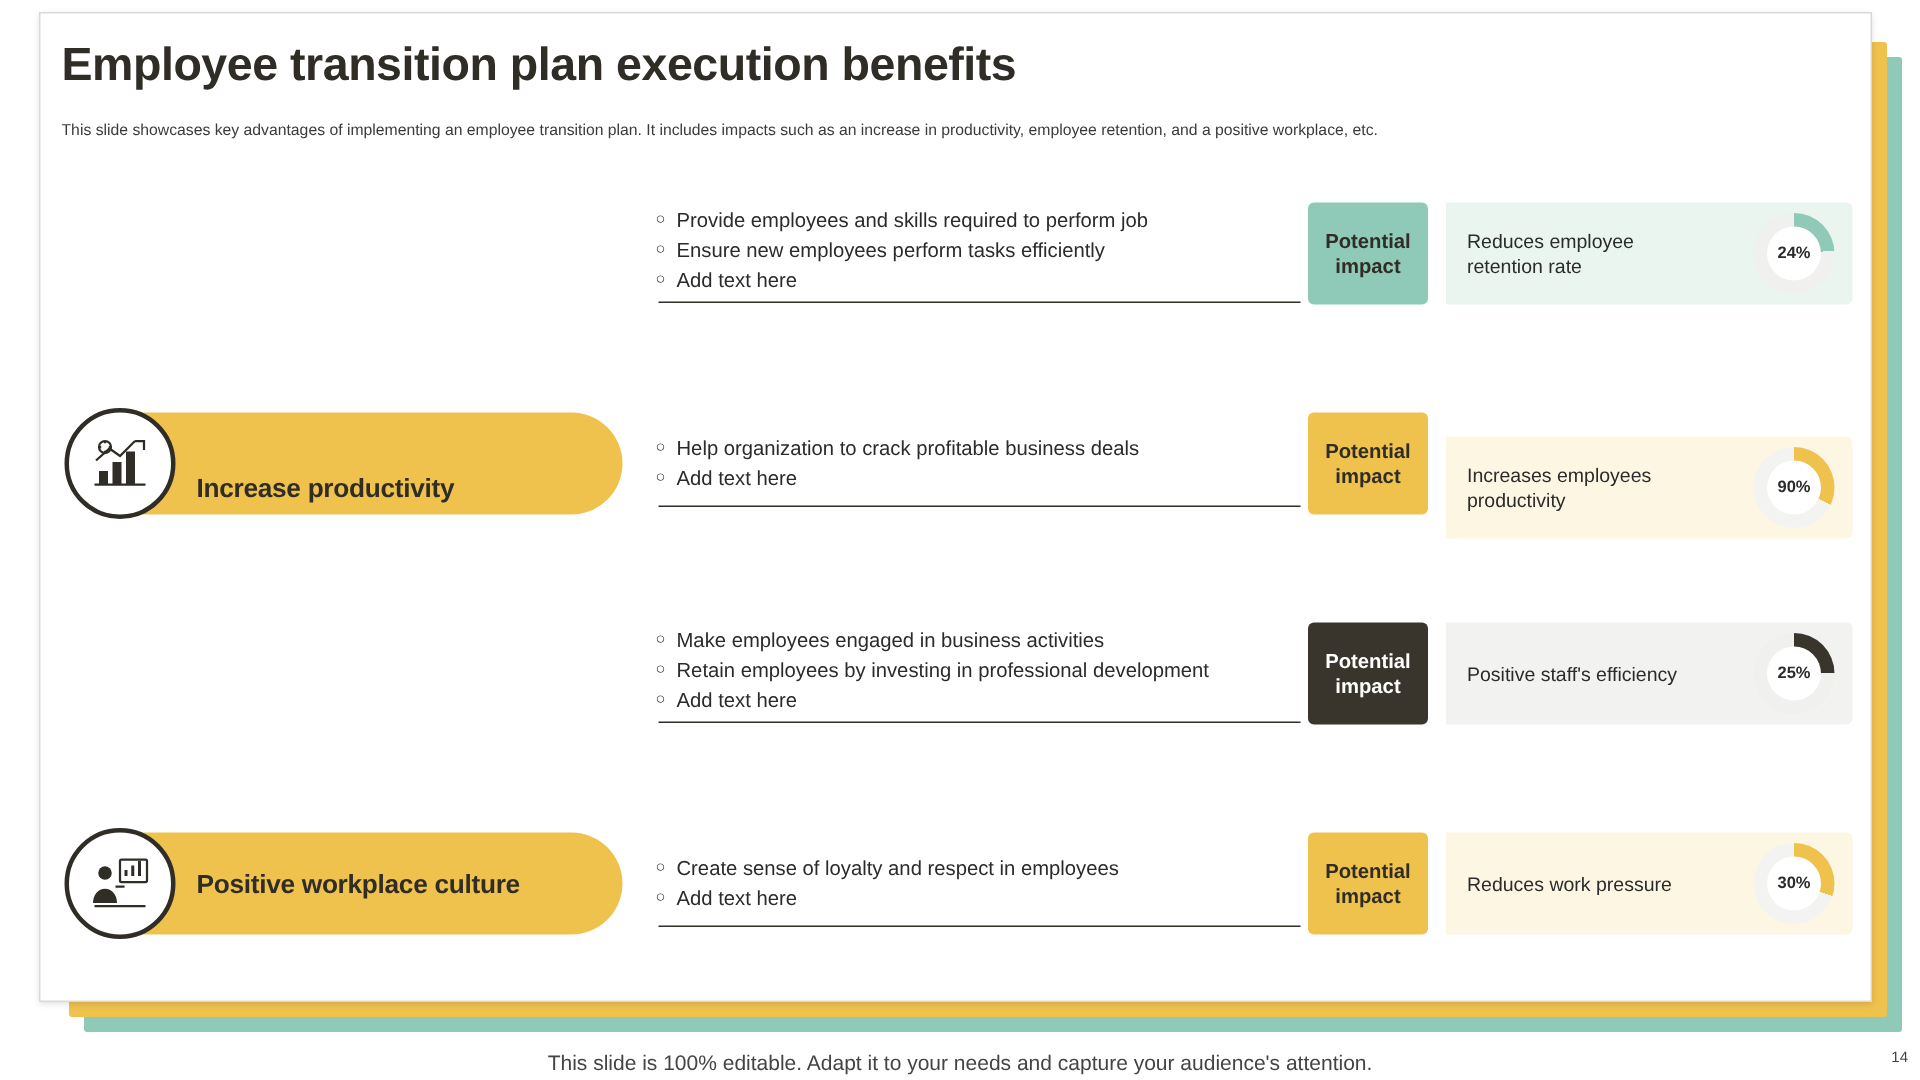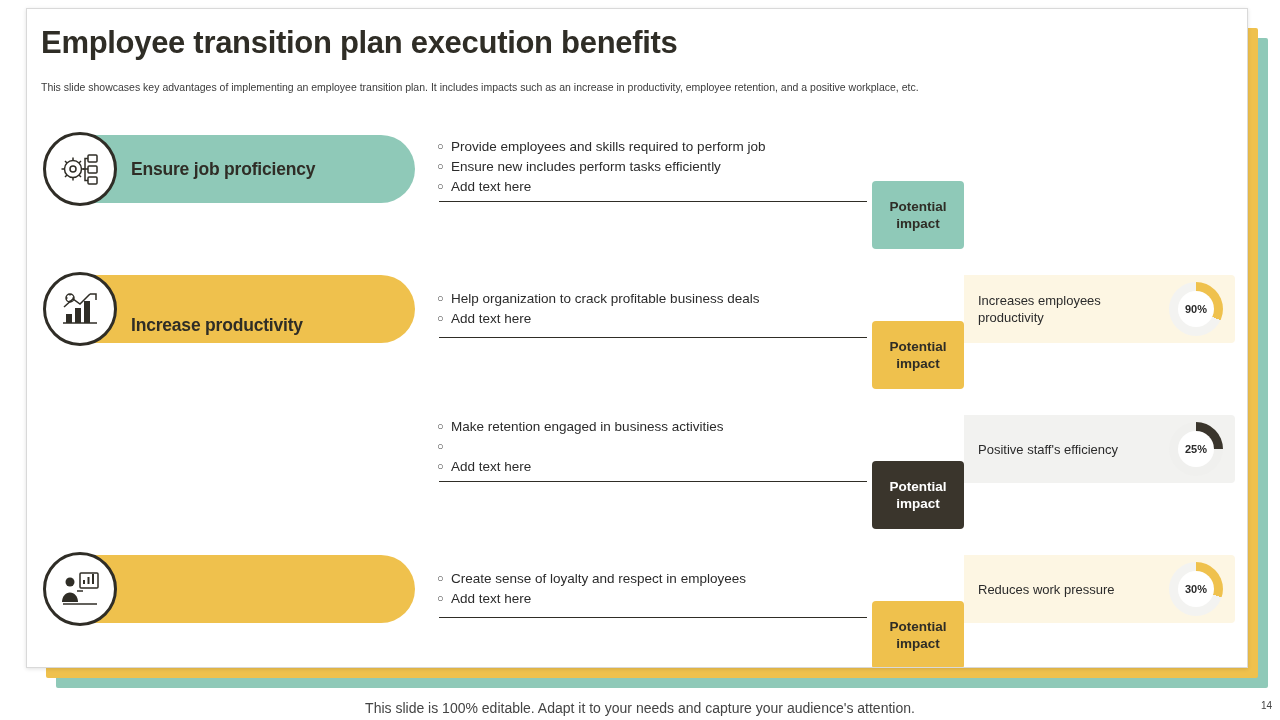--- a/index.html
+++ b/index.html
@@ -232,24 +232,6 @@
     <div class="slide-sub">This slide showcases key advantages of implementing an employee transition plan. It includes impacts such as an increase in productivity, employee retention, and a positive workplace, etc.</div>
     <div id="rows-host">
         <div class="row" style="top: 126px;">
-          <div class="pill" style="background: rgb(143, 201, 184);">
-            <div class="pill-label" style="color: rgb(47, 45, 38);">Ensure job proficiency</div>
-            <div class="badge">
-              <span>
-                <svg width="44" height="40" viewBox="0 0 44 40">
-                  <g stroke="#2f2d26" stroke-width="1.5" fill="none">
-                    <circle cx="15" cy="20" r="8.5"></circle>
-                    <circle cx="15" cy="20" r="3"></circle>
-                    <path d="M15 8.5v3M15 28.5v3M3.5 20h3M23.5 20h3M7 12l2 2M21 26l2 2M23 12l-2 2M9 26l-2 2"></path>
-                    <rect x="30" y="6" width="9" height="7" rx="1"></rect>
-                    <rect x="30" y="17" width="9" height="7" rx="1"></rect>
-                    <rect x="30" y="28" width="9" height="7" rx="1"></rect>
-                    <path d="M25 20h5M27 20v-10.5h3M27 20v11.5h3"></path>
-                  </g>
-                </svg>
-              </span>
-            </div>
-          </div>
           <div class="bullets" style="top: 2px;">
             <div class="bullet">
               <span class="dot">○</span>

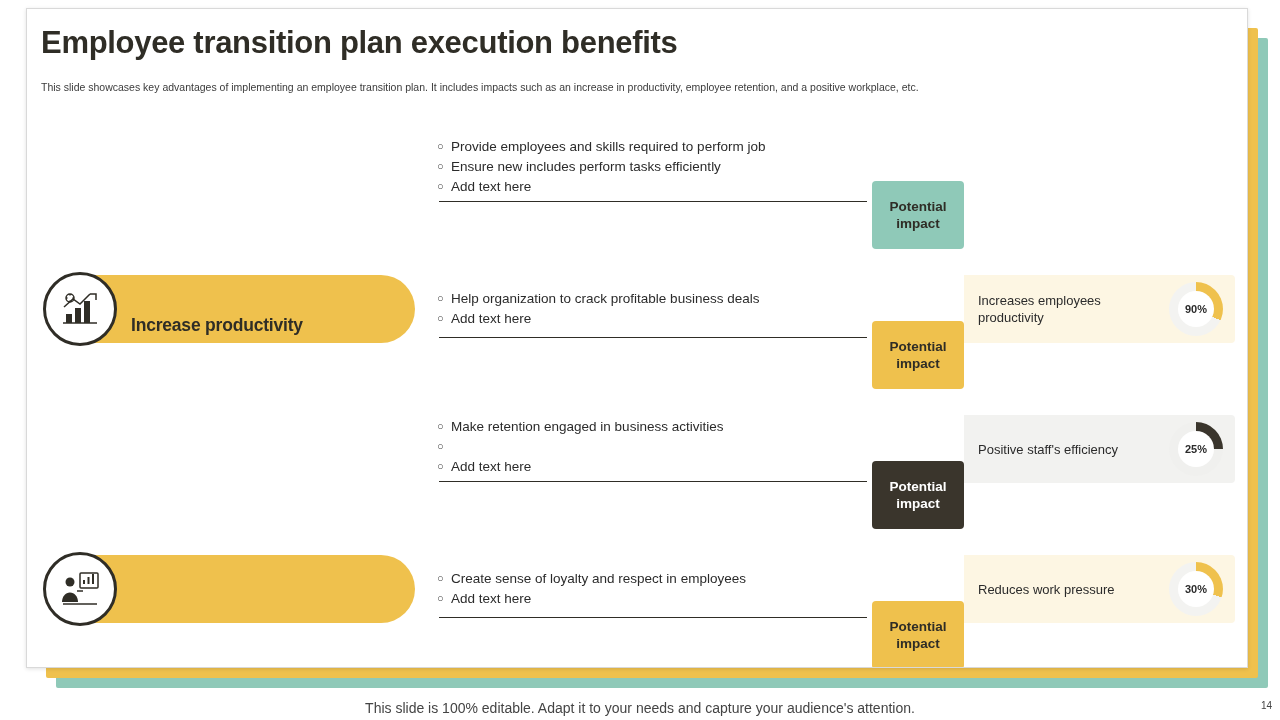--- a/index.html
+++ b/index.html
@@ -239,7 +239,7 @@
             </div>
             <div class="bullet">
               <span class="dot">○</span>
-              <span>Ensure new includes perform tasks efficiently</span>
+              <span>Ensure new employees perform tasks efficiently</span>
             </div>
             <div class="bullet">
               <span class="dot">○</span>

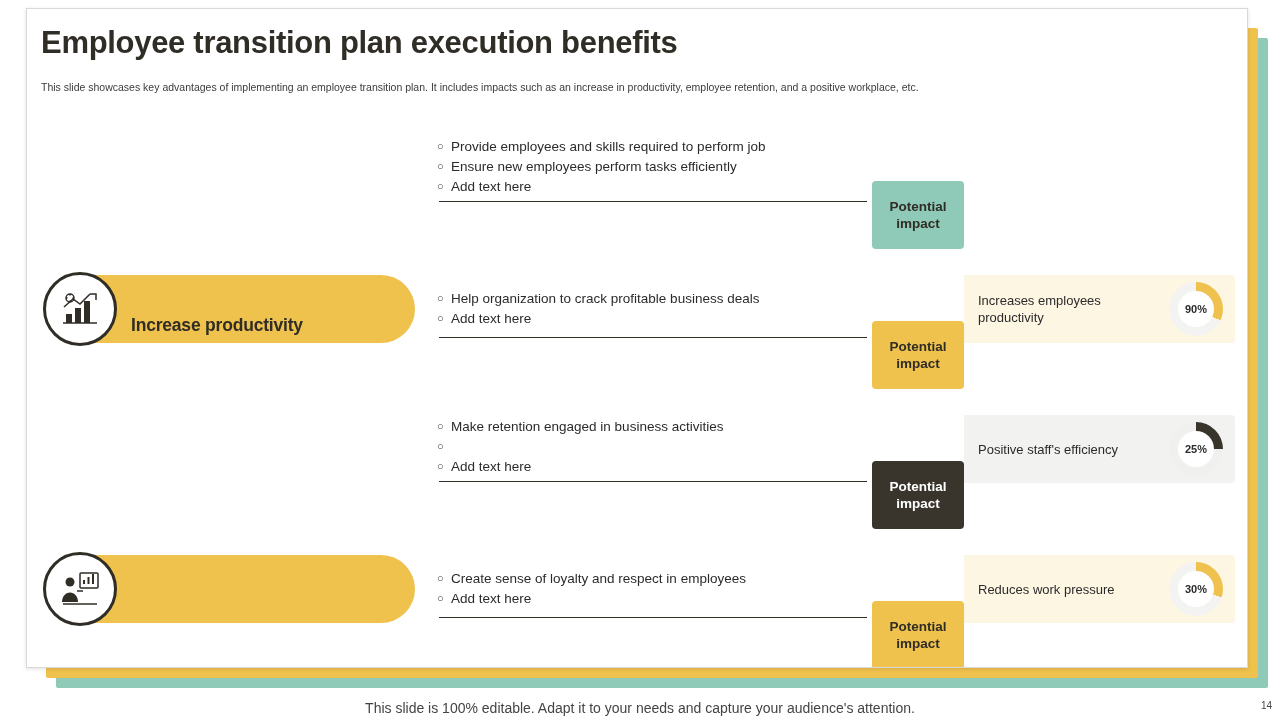--- a/index.html
+++ b/index.html
@@ -145,7 +145,7 @@
     position: absolute;
     left: 0;
     top: 0;
-    width: 92px;
+    width: 80px;
     height: 68px;
     border-radius: 4px;
     display: flex;
@@ -157,7 +157,6 @@
     line-height: 17px;
     box-sizing: border-box;
     padding: 12px 6px;
-    margin-top: 46px;
   }
   .impact-body {
     position: absolute;

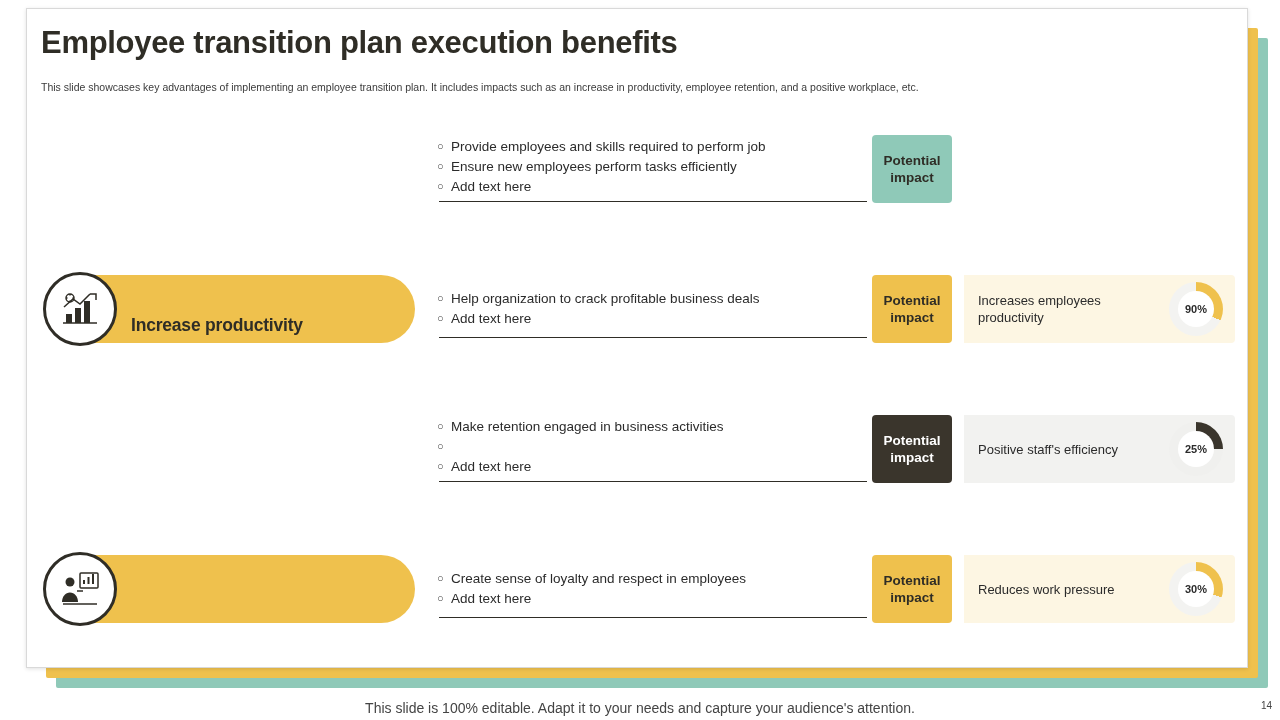--- a/index.html
+++ b/index.html
@@ -248,6 +248,13 @@
           <div class="underline" style="top: 66px;"></div>
           <div class="impact">
             <div class="impact-tab" style="background: rgb(143, 201, 184); color: rgb(47, 45, 38);">Potential impact</div>
+            <div class="impact-body" style="background: rgb(234, 245, 240);">
+              <div class="impact-text">Reduces employee retention rate</div>
+              <div class="donut" style="background: conic-gradient(rgb(143, 201, 184) 0deg, rgb(143, 201, 184) 86deg, rgb(240, 240, 238) 86deg, rgb(240, 240, 238) 360deg);">
+                <div class="donut-inner"></div>
+                <span class="donut-val">24%</span>
+              </div>
+            </div>
           </div>
         </div>
         <div class="row" style="top: 266px;">

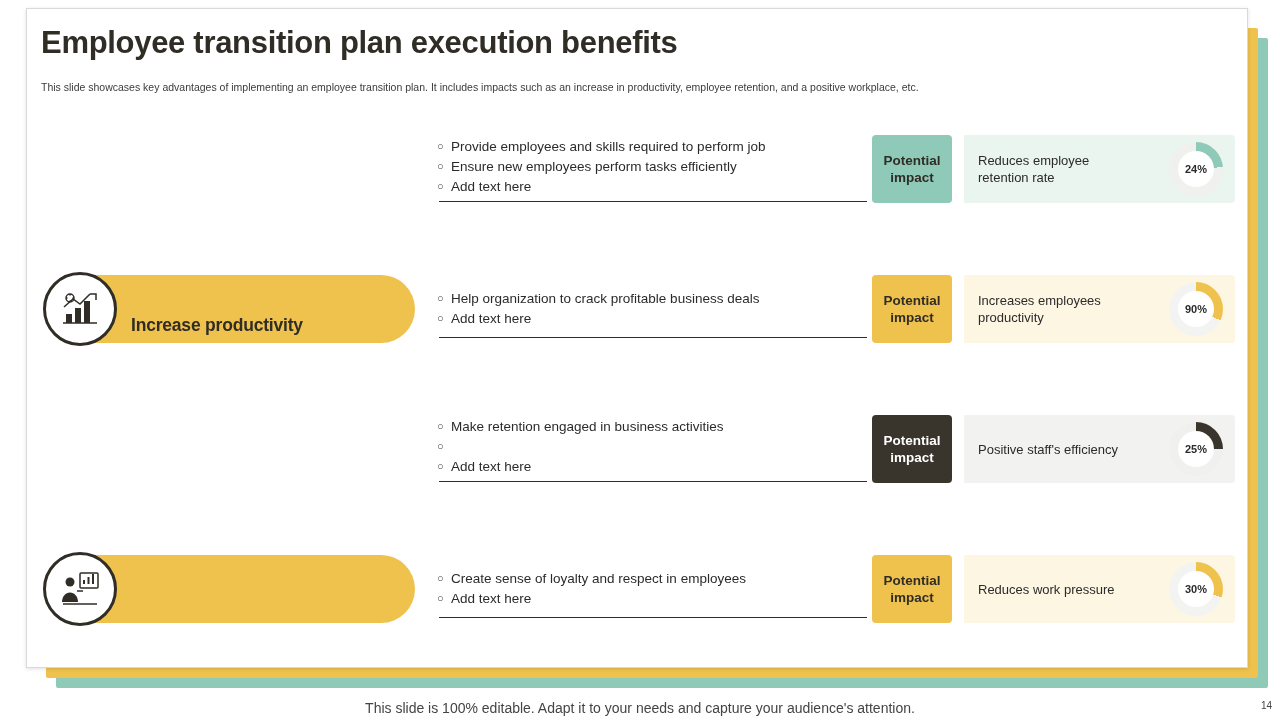--- a/index.html
+++ b/index.html
@@ -290,7 +290,7 @@
           <div class="underline" style="top: 62px;"></div>
           <div class="impact">
             <div class="impact-tab" style="background: rgb(239, 193, 77); color: rgb(47, 45, 38);">Potential impact</div>
-            <div class="impact-body" style="background: rgb(253, 246, 227);">
+            <div class="impact-body" style="background: rgb(253, 246, 227); margin-top: 16px;">
               <div class="impact-text">Increases employees productivity</div>
               <div class="donut" style="background: conic-gradient(rgb(239, 193, 77) 0deg, rgb(239, 193, 77) 115deg, rgb(243, 243, 241) 115deg, rgb(243, 243, 241) 360deg);">
                 <div class="donut-inner"></div>

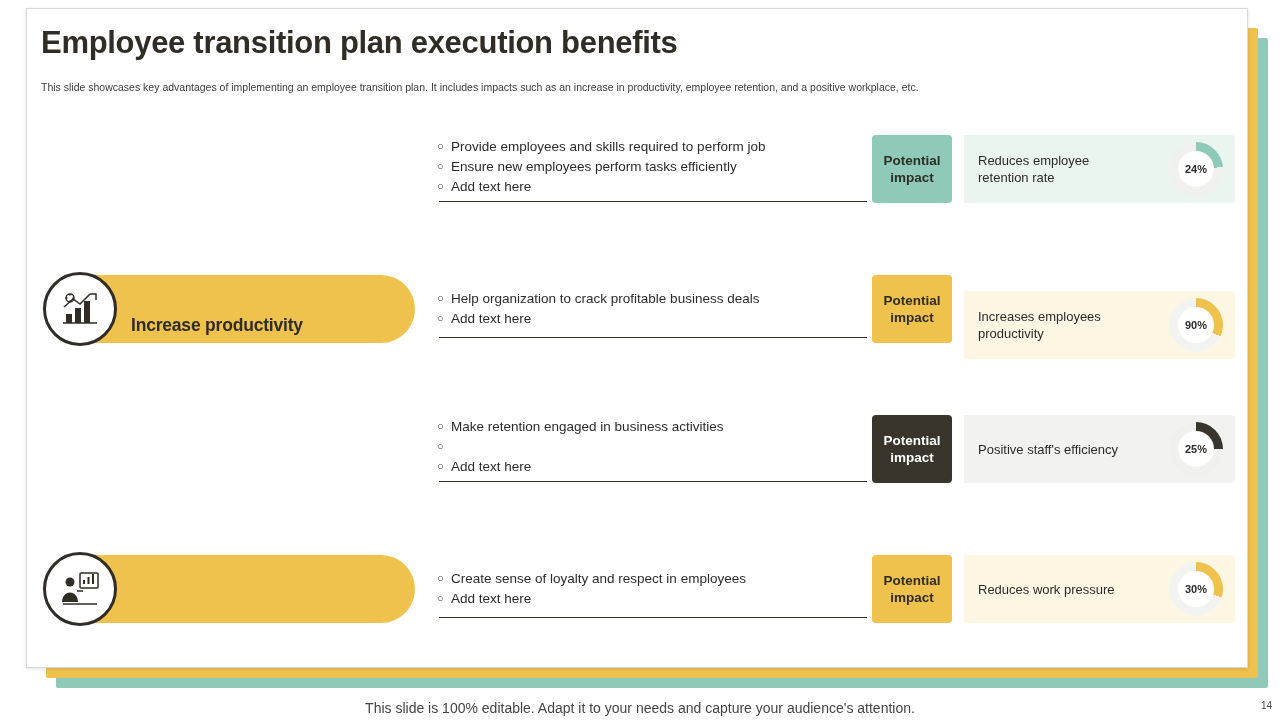--- a/index.html
+++ b/index.html
@@ -303,7 +303,7 @@
           <div class="bullets" style="top: 2px;">
             <div class="bullet">
               <span class="dot">○</span>
-              <span>Make retention engaged in business activities</span>
+              <span>Make employees engaged in business activities</span>
             </div>
             <div class="bullet">
               <span class="dot">○</span>

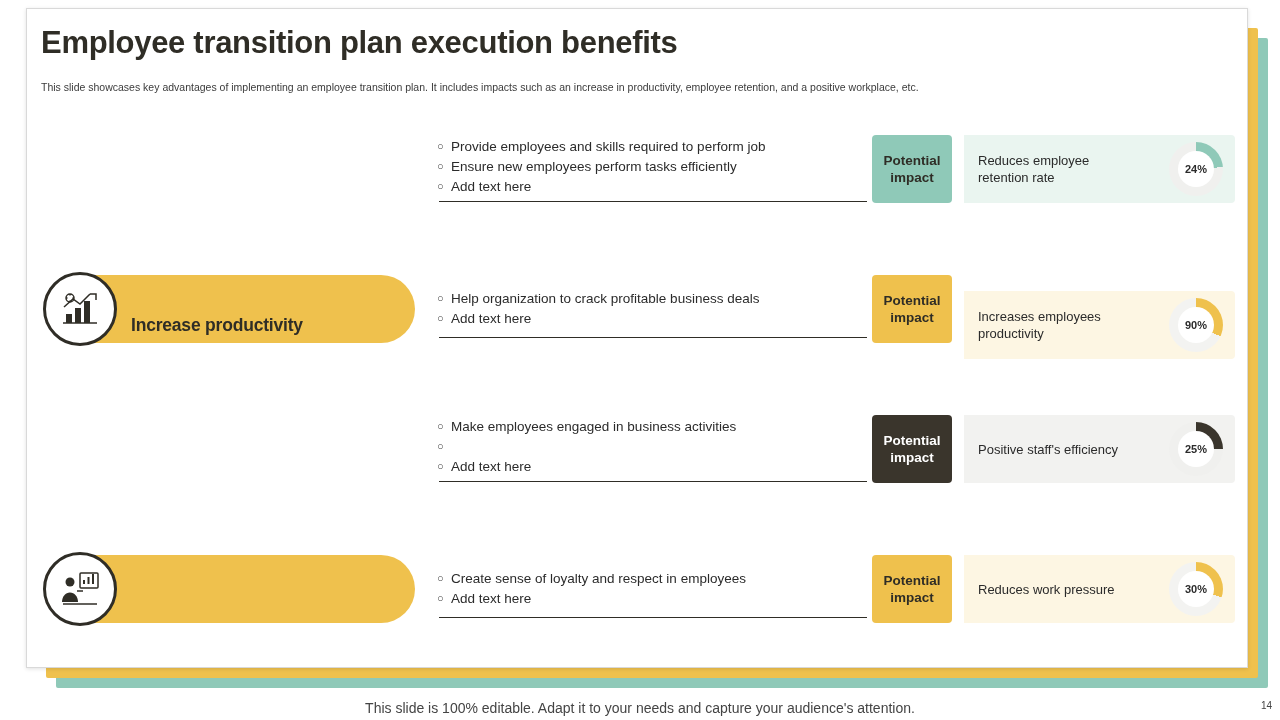--- a/index.html
+++ b/index.html
@@ -307,6 +307,7 @@
             </div>
             <div class="bullet">
               <span class="dot">○</span>
+              <span>Retain employees by investing in professional development</span>
             </div>
             <div class="bullet">
               <span class="dot">○</span>

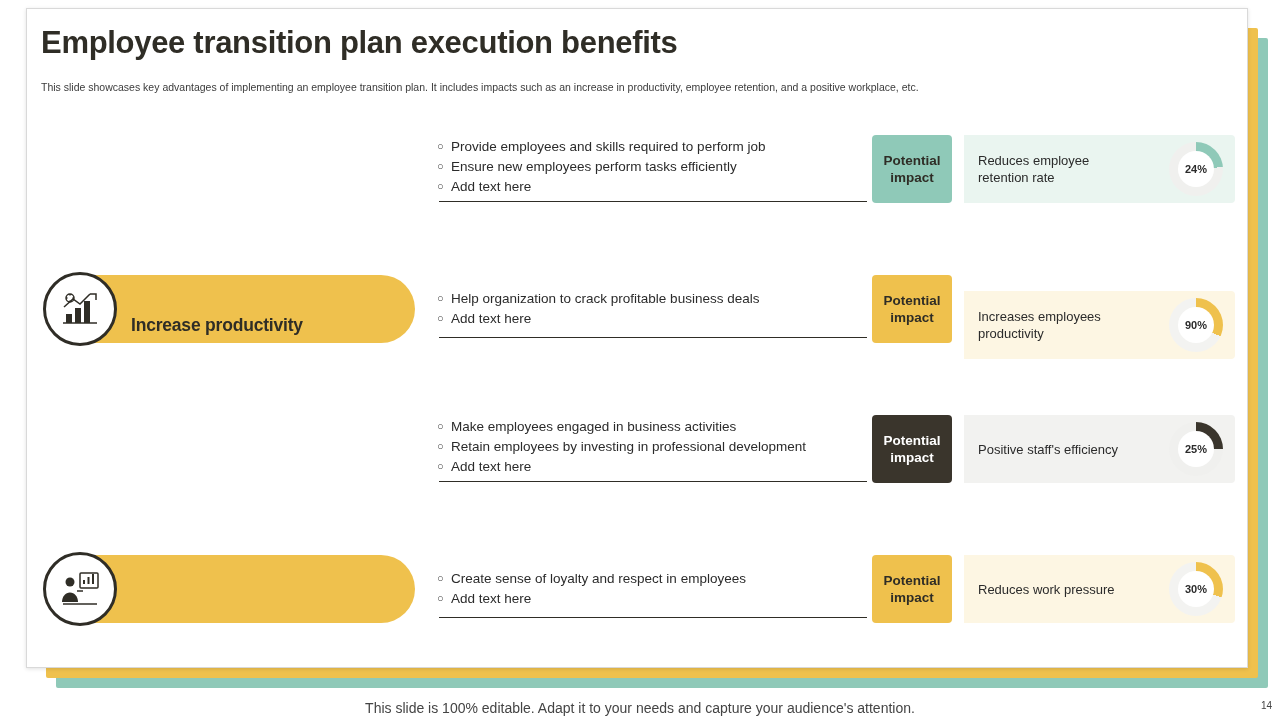--- a/index.html
+++ b/index.html
@@ -328,6 +328,7 @@
         </div>
         <div class="row" style="top: 546px;">
           <div class="pill" style="background: rgb(239, 193, 77);">
+            <div class="pill-label" style="color: rgb(47, 45, 38);">Positive workplace culture</div>
             <div class="badge">
               <span>
                 <svg width="44" height="40" viewBox="0 0 44 40">

